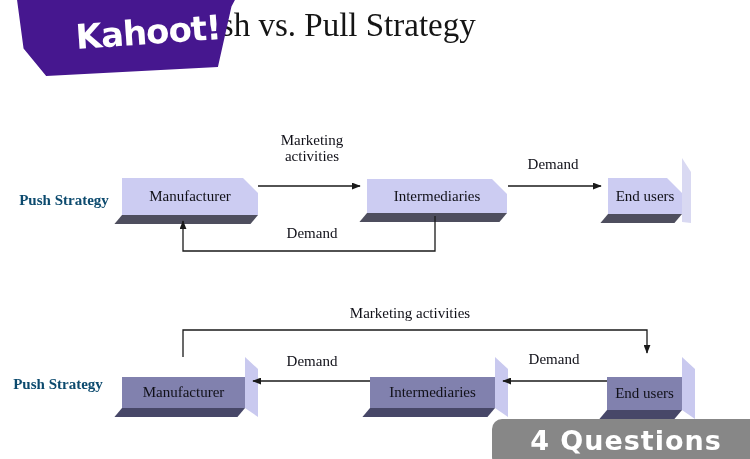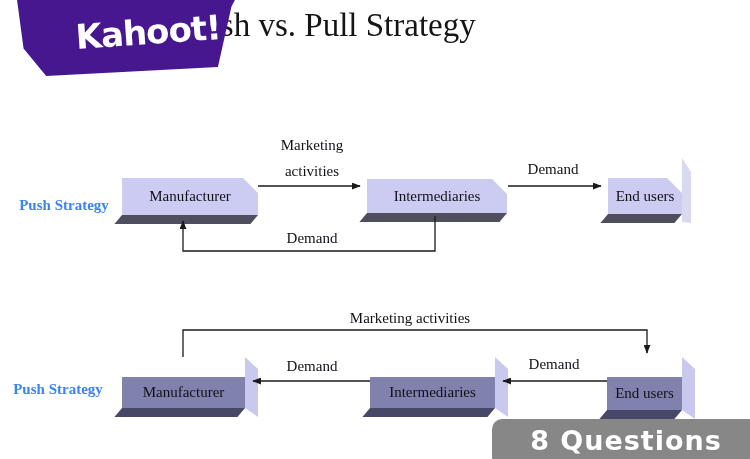--- a/index.html
+++ b/index.html
@@ -53,7 +53,7 @@
   .b-pull-int{left:370px;top:357px;width:125px;height:51px;}
   .b-pull-end{left:607px;top:357px;width:75px;height:53px;}
   
-  .lbl{position:absolute;z-index:3;font-size:15px;line-height:26px;text-align:center;color:#101018;}
+  .lbl{position:absolute;z-index:3;font-size:15px;line-height:16px;text-align:center;color:#101018;}
   .red{color:#3b82f6;font-weight:bold;}
   .l-push-strat{left:18px;top:192px;width:92px;}
   .l-pull-strat{left:2px;top:376px;width:112px;white-space:nowrap;}

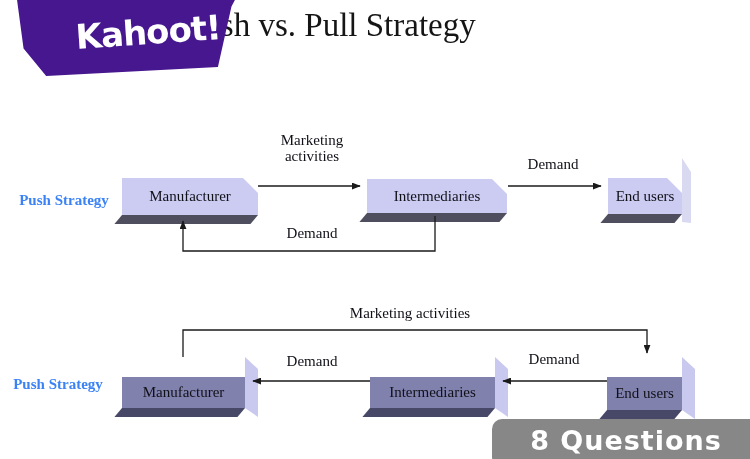--- a/index.html
+++ b/index.html
@@ -54,7 +54,7 @@
   .b-pull-end{left:607px;top:357px;width:75px;height:53px;}
   
   .lbl{position:absolute;z-index:3;font-size:15px;line-height:16px;text-align:center;color:#101018;}
-  .red{color:#3b82f6;font-weight:bold;}
+  .red{color:#0c4a6e;font-weight:bold;}
   .l-push-strat{left:18px;top:192px;width:92px;}
   .l-pull-strat{left:2px;top:376px;width:112px;white-space:nowrap;}
   .l-mkt-push{left:266px;top:132px;width:92px;}

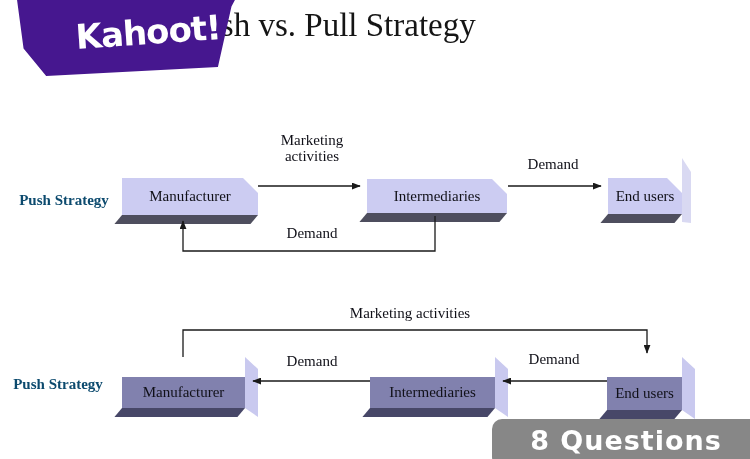--- a/index.html
+++ b/index.html
@@ -150,7 +150,7 @@
   </svg>
 
   <div class="badge">
-    <div class="badge-text">8 Questions</div>
+    <div class="badge-text">4 Questions</div>
   </div>
 
 </div>

